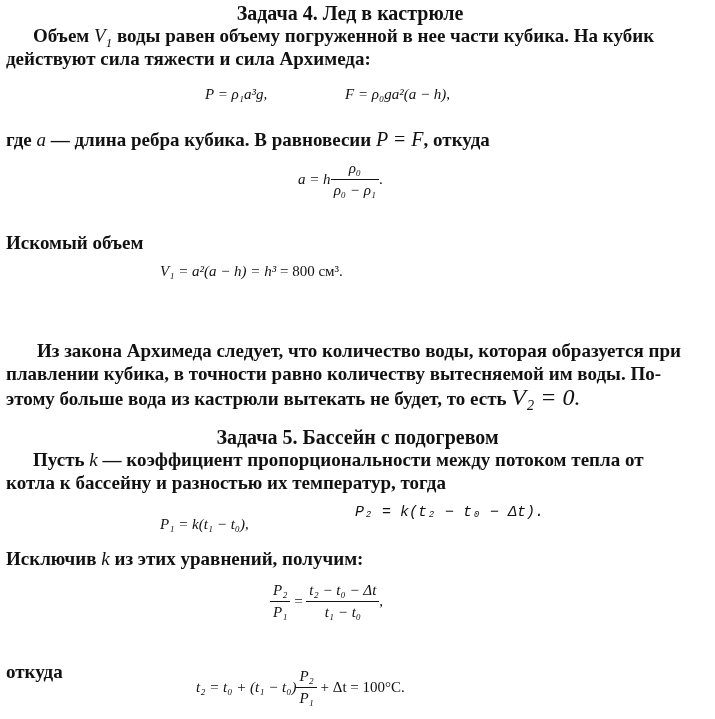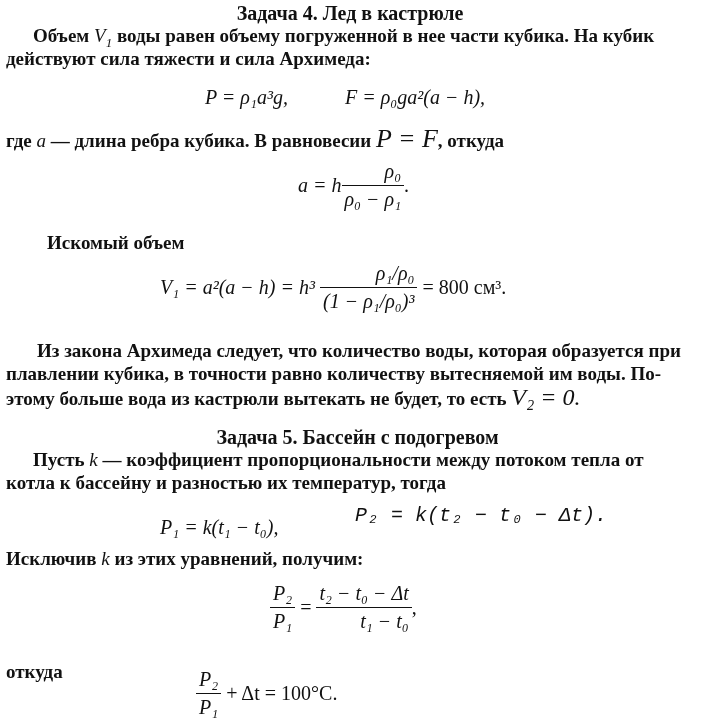--- a/index.html
+++ b/index.html
@@ -12,7 +12,7 @@
     .title { font-size: 20px; font-weight: bold; }
     .para { font-size: 19px; line-height: 22px; }
     .i { font-style: italic; font-weight: normal; }
-    .math { font-family: "Liberation Serif", serif; font-size: 20px; font-weight: normal; }
+    .math { font-family: "Liberation Serif", serif; font-size: 15px; font-weight: normal; }
     .mi { font-style: italic; }
     sub, sup { font-size: 13px; line-height: 0; }
     .frac { display: inline-block; vertical-align: middle; text-align: right; }

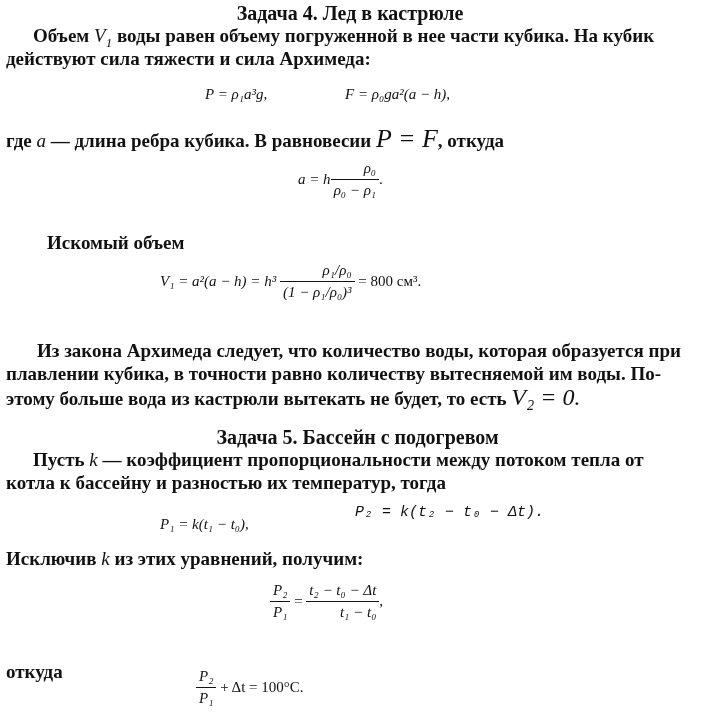--- a/index.html
+++ b/index.html
@@ -42,7 +42,7 @@
   <span>где</span>
   <span class="i">a</span>
   <span>— длина ребра кубика. В равновесии</span>
-  <span class="i" style="font-size:26px;">P = F</span><span>, откуда</span>
+  <span class="i" style="font-size:20px;">P = F</span><span>, откуда</span>
 </div>
 
 <div class="abs math" style="left:298px; top:160px;">

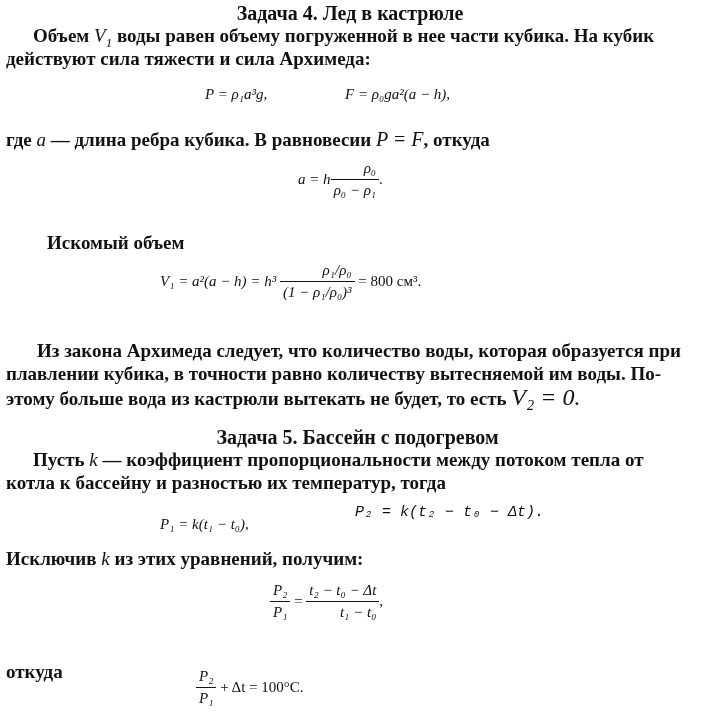--- a/index.html
+++ b/index.html
@@ -15,7 +15,7 @@
     .math { font-family: "Liberation Serif", serif; font-size: 15px; font-weight: normal; }
     .mi { font-style: italic; }
     sub, sup { font-size: 13px; line-height: 0; }
-    .frac { display: inline-block; vertical-align: middle; text-align: right; }
+    .frac { display: inline-block; vertical-align: middle; text-align: center; }
     .frac .num { display: block; padding: 0 3px 2px 3px; border-bottom: 1.3px solid #111; }
     .frac .den { display: block; padding: 2px 3px 0 3px; }
   </style>

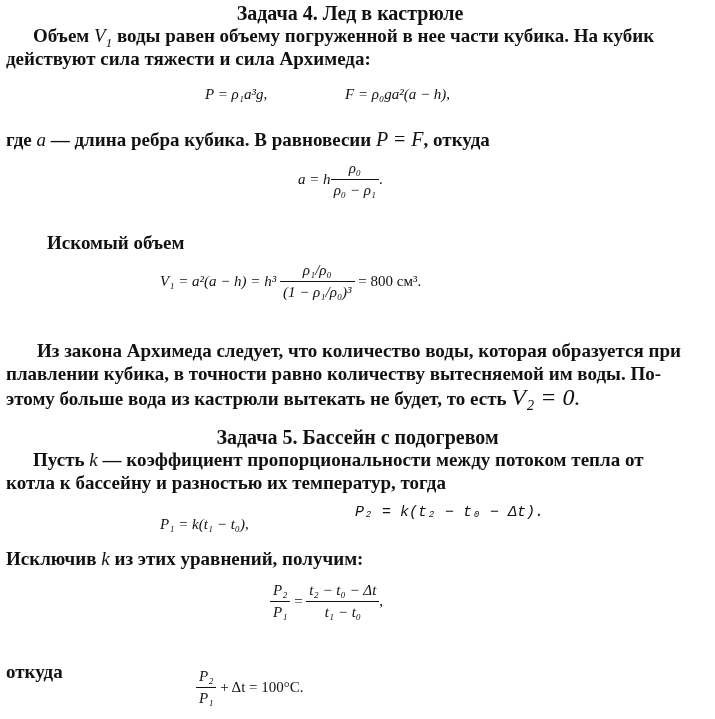--- a/index.html
+++ b/index.html
@@ -49,7 +49,7 @@
   <span class="mi" style="vertical-align:middle;">a = h</span><span class="frac mi"><span class="num">ρ₀</span><span class="den">ρ₀ − ρ₁</span></span><span style="vertical-align:middle;">.</span>
 </div>
 
-<div class="abs para" style="left:6px; top:232px;margin-left:41px;">Искомый объем</div>
+<div class="abs para" style="left:6px; top:232px;">Искомый объем</div>
 
 <div class="abs math" style="left:160px; top:262px;">
   <span class="mi" style="vertical-align:middle;">V₁ = a²(a − h) = h³</span>

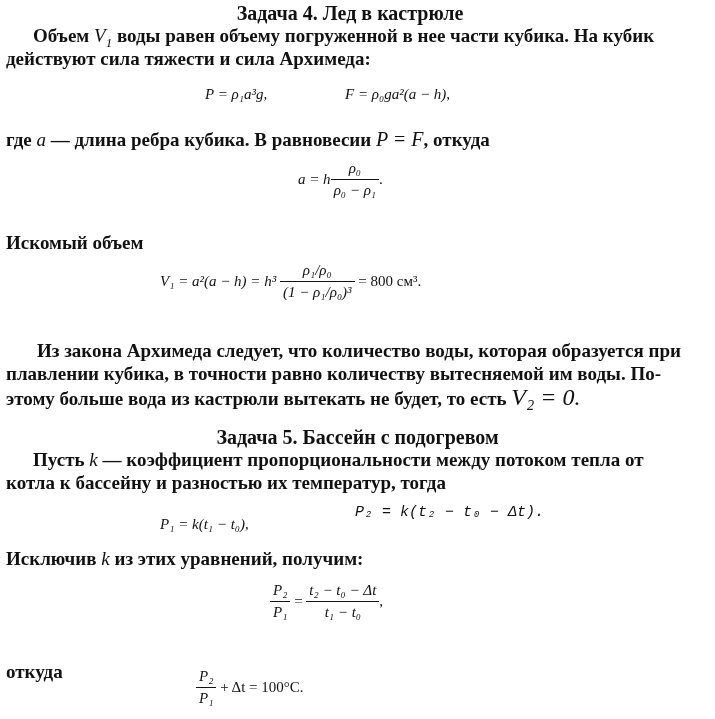--- a/index.html
+++ b/index.html
@@ -53,7 +53,6 @@
 
 <div class="abs math" style="left:160px; top:262px;">
   <span class="mi" style="vertical-align:middle;">V₁ = a²(a − h) = h³</span>
-  <span class="frac mi"><span class="num">ρ₁/ρ₀</span><span class="den">(1 − ρ₁/ρ₀)³</span></span>
   <span style="vertical-align:middle;">= 800 см³.</span>
 </div>
 

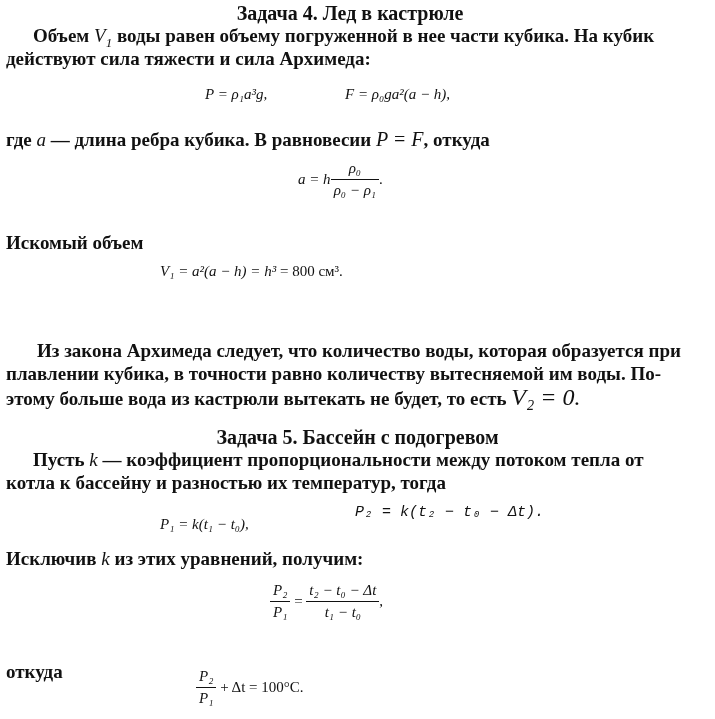--- a/index.html
+++ b/index.html
@@ -94,7 +94,7 @@
 <div class="abs para" style="left:6px; top:650px;margin-top:11px;">откуда</div>
 
 <div class="abs math" style="left:196px; top:668px;">
-  <span class="frac mi"><span class="num">P₂</span><span class="den">P₁</span></span>
+  <span class="mi" style="vertical-align:middle;">t₂ = t₀ + (t₁ − t₀)</span><span class="frac mi"><span class="num">P₂</span><span class="den">P₁</span></span>
   <span style="vertical-align:middle;">+ Δt = 100°C.</span>
 </div>
 

